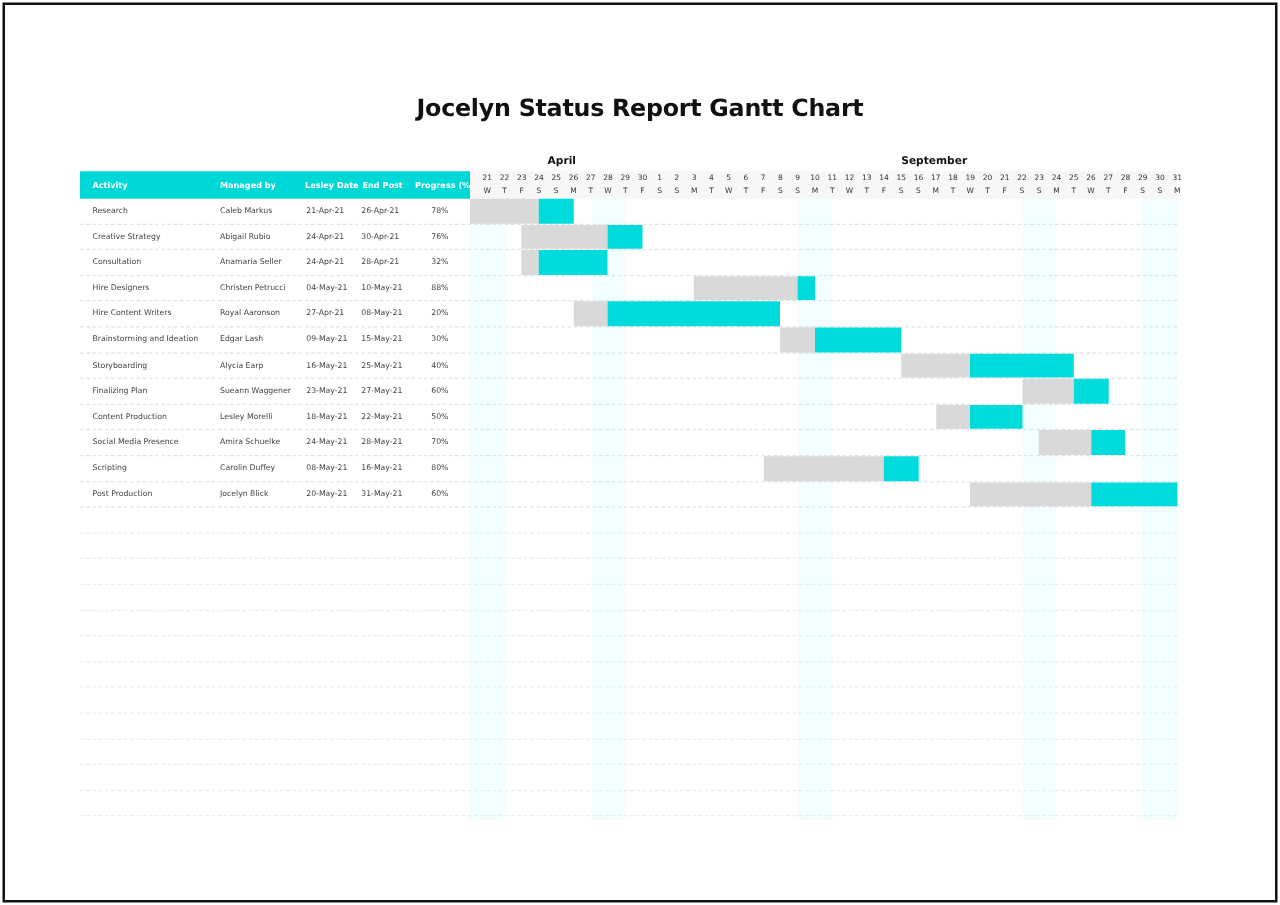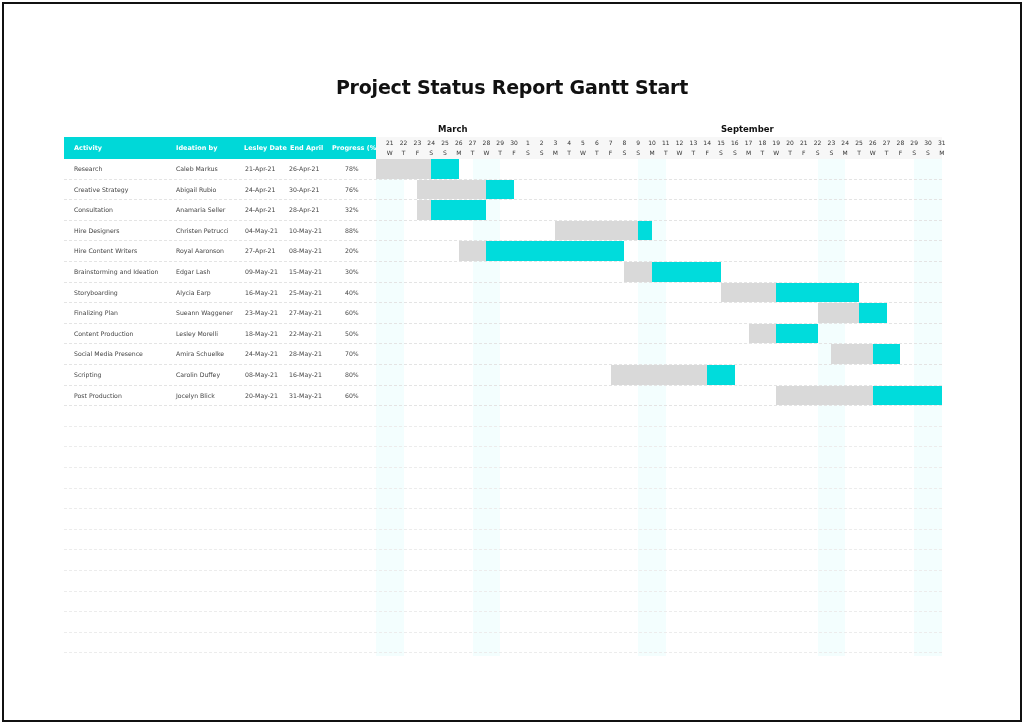--- a/index.html
+++ b/index.html
@@ -25,7 +25,7 @@
 <body>
 
 <div class="frame"></div>
-<div class="title">Project Status Report Gantt Start</div>
+<div class="title">Jocelyn Status Report Gantt Chart</div>
 
 <div class="tbl-head">
   <span class="th" style="left:10px">Activity</span>

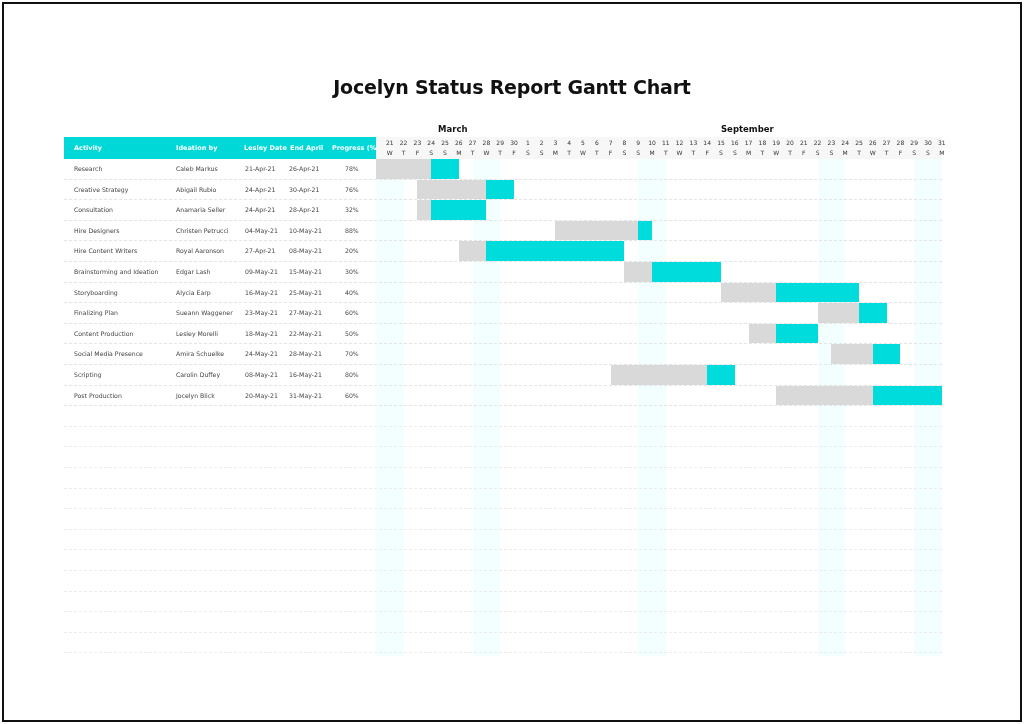--- a/index.html
+++ b/index.html
@@ -36,7 +36,7 @@
 </div>
 
 <div id="months">
-    <span class="month" style="left: 438.1px;">March</span>
+    <span class="month" style="left: 438.1px;">April</span>
     <span class="month" style="left: 721px;">September</span>
   </div>
 <div class="dayhdr" id="dayhdr">

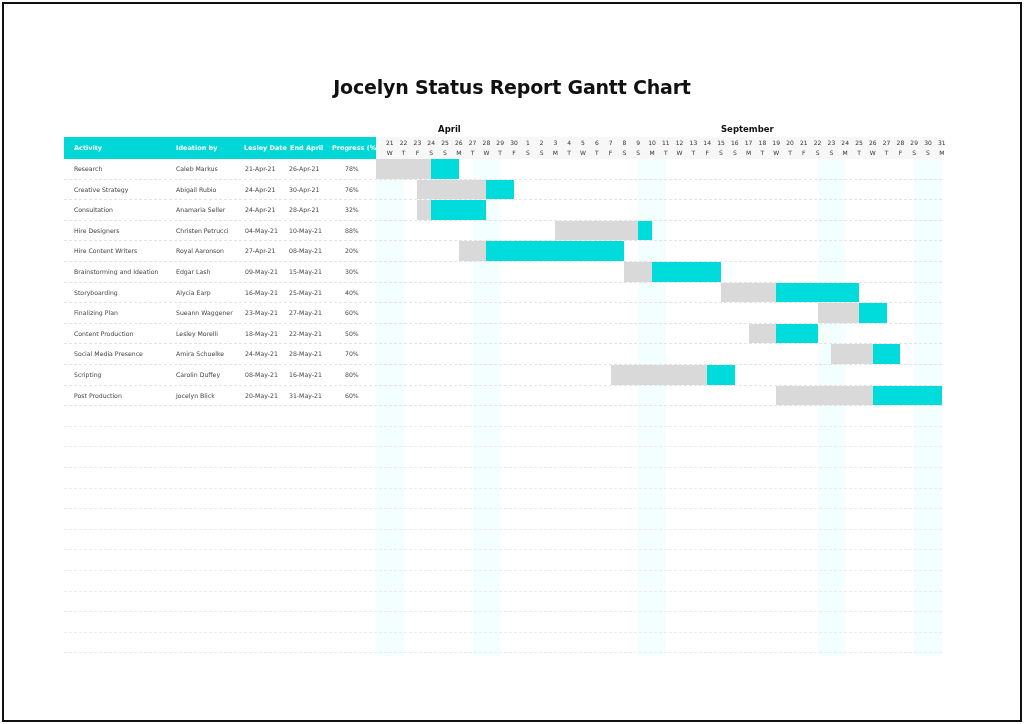--- a/index.html
+++ b/index.html
@@ -29,7 +29,7 @@
 
 <div class="tbl-head">
   <span class="th" style="left:10px">Activity</span>
-  <span class="th" style="left:112px">Ideation by</span>
+  <span class="th" style="left:112px">Managed by</span>
   <span class="th" style="left:180px">Lesley Date</span>
   <span class="th" style="left:226px">End April</span>
   <span class="th" style="left:268px">Progress (%)</span>

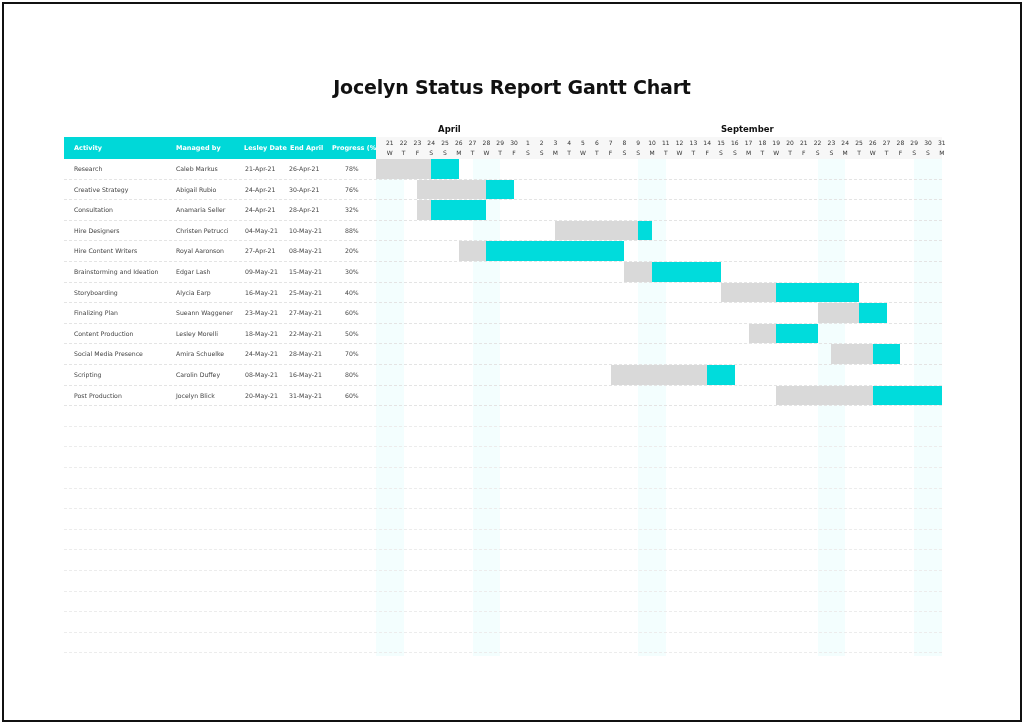--- a/index.html
+++ b/index.html
@@ -31,7 +31,7 @@
   <span class="th" style="left:10px">Activity</span>
   <span class="th" style="left:112px">Managed by</span>
   <span class="th" style="left:180px">Lesley Date</span>
-  <span class="th" style="left:226px">End April</span>
+  <span class="th" style="left:226px">End Post</span>
   <span class="th" style="left:268px">Progress (%)</span>
 </div>
 

